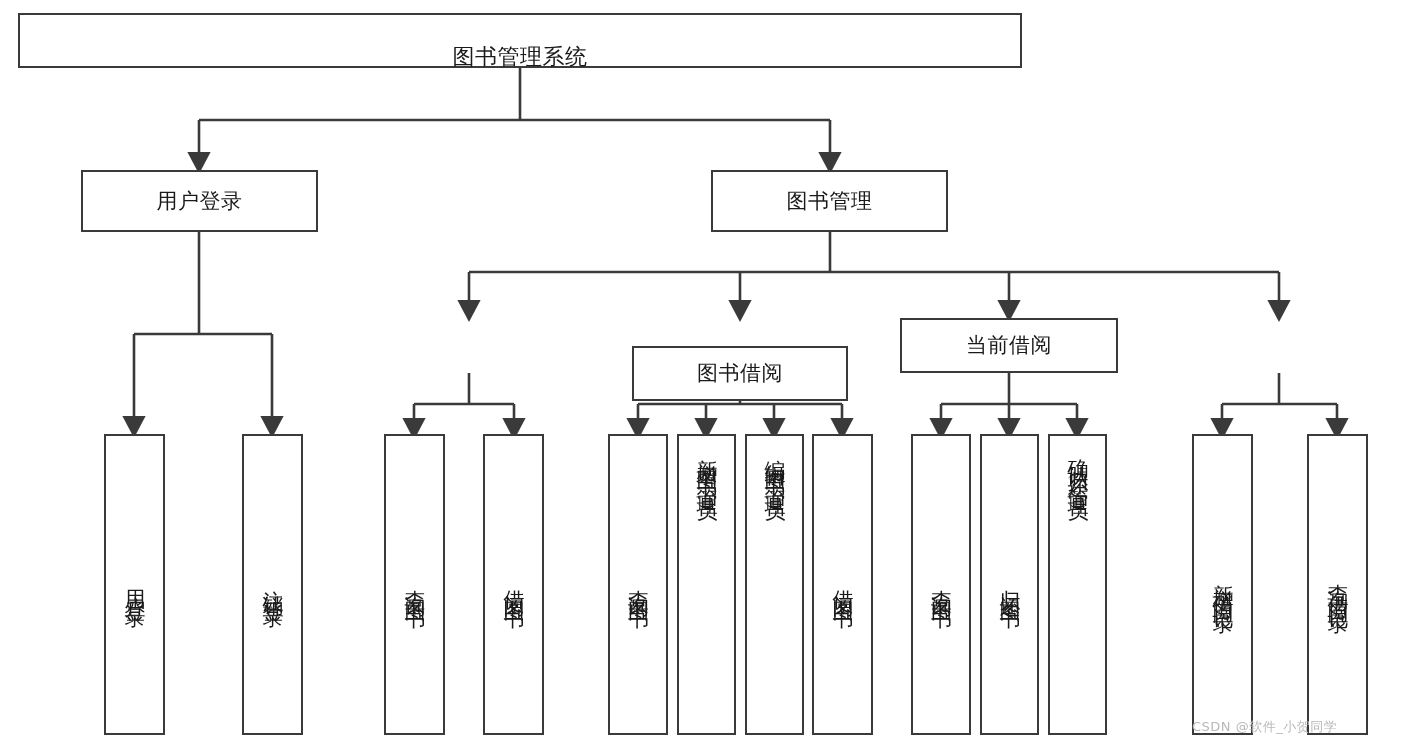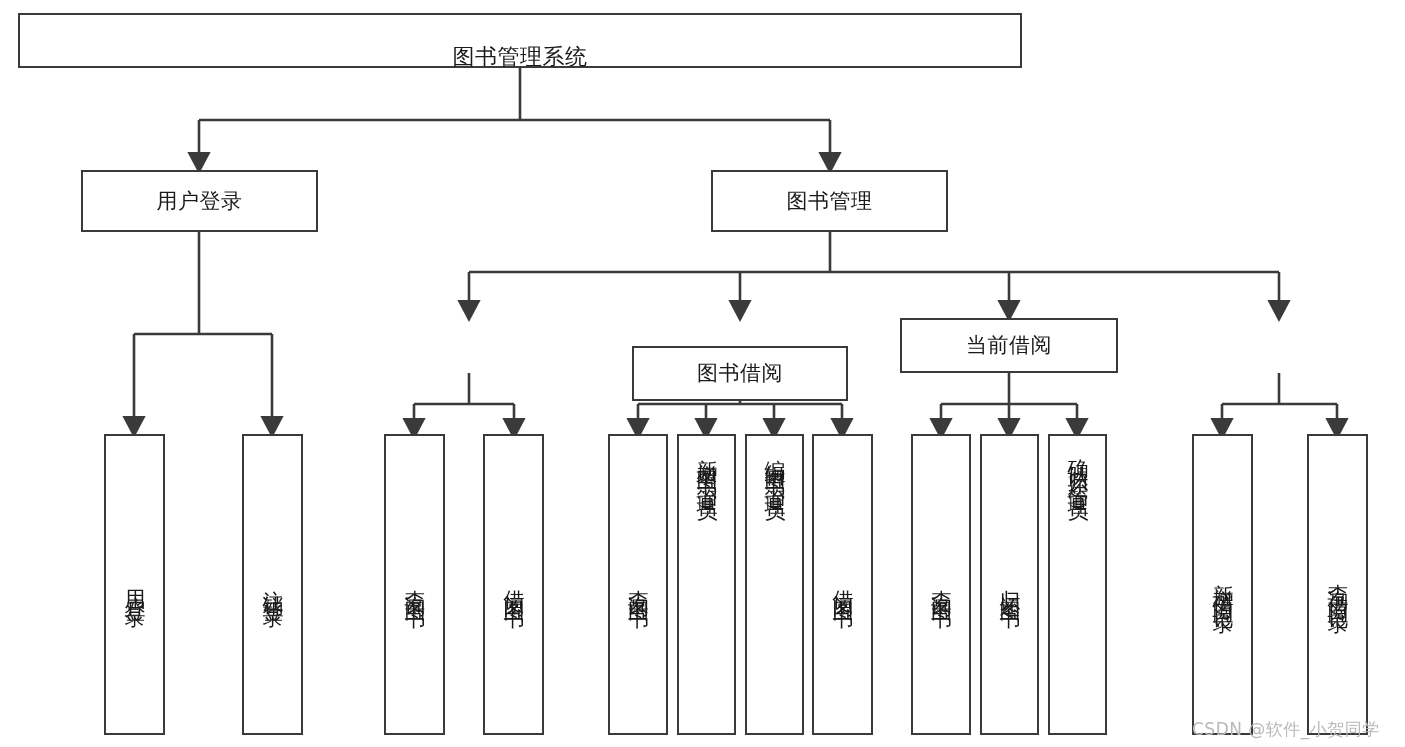--- a/index.html
+++ b/index.html
@@ -72,7 +72,7 @@
   }
   .watermark {
     position: absolute;
-    font-size: 17px;
+    font-size: 13px;
     color: #b9b9b9;
     white-space: nowrap;
     font-family: "DejaVu Sans", "Liberation Sans", sans-serif;

